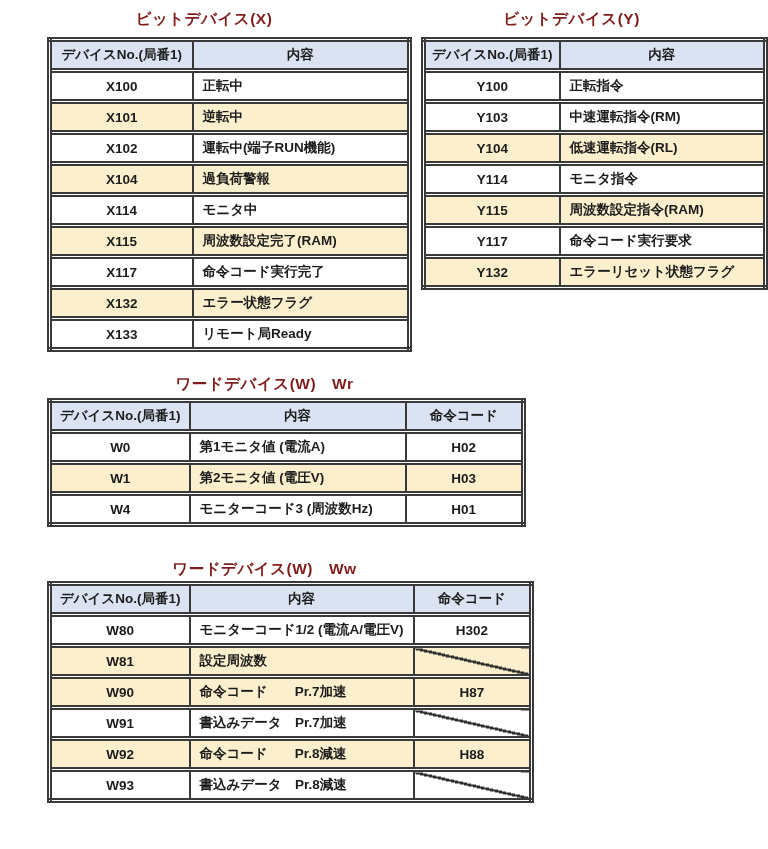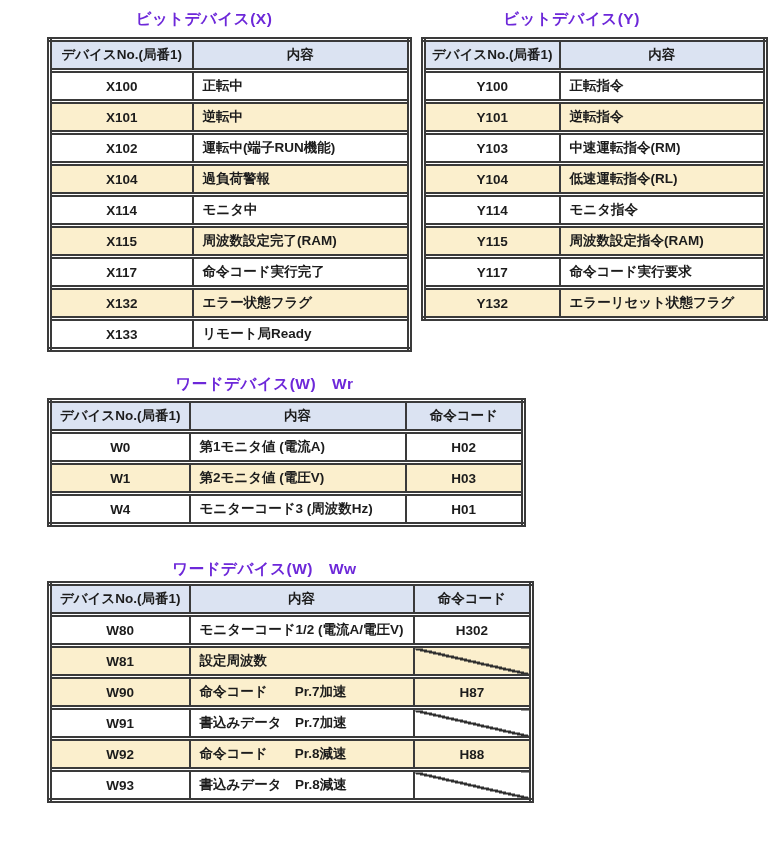--- a/index.html
+++ b/index.html
@@ -9,7 +9,7 @@
   }
   .tbl-title {
     position:absolute; text-align:center; font-weight:bold;
-    font-size:15.5px; letter-spacing:0.5px; color:#6d28d9; white-space:pre;
+    font-size:15.5px; letter-spacing:0.5px; color:#7f1d1d; white-space:pre;
   }
   .tbl-wrap { position:absolute; }
   table.grid { border-collapse:collapse; table-layout:fixed;margin-left:31px; }

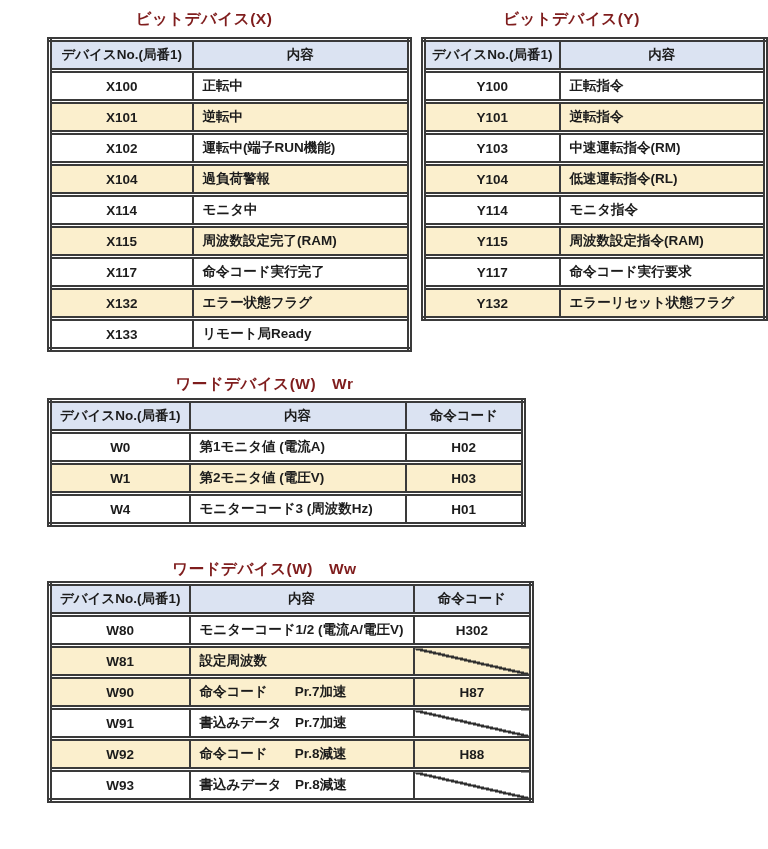--- a/index.html
+++ b/index.html
@@ -112,10 +112,6 @@
             <td>Y100</td>
             <td>正転指令</td>
           </tr>
-          <tr class="alt">
-            <td>Y101</td>
-            <td>逆転指令</td>
-          </tr>
           <tr>
             <td>Y103</td>
             <td>中速運転指令(RM)</td>

